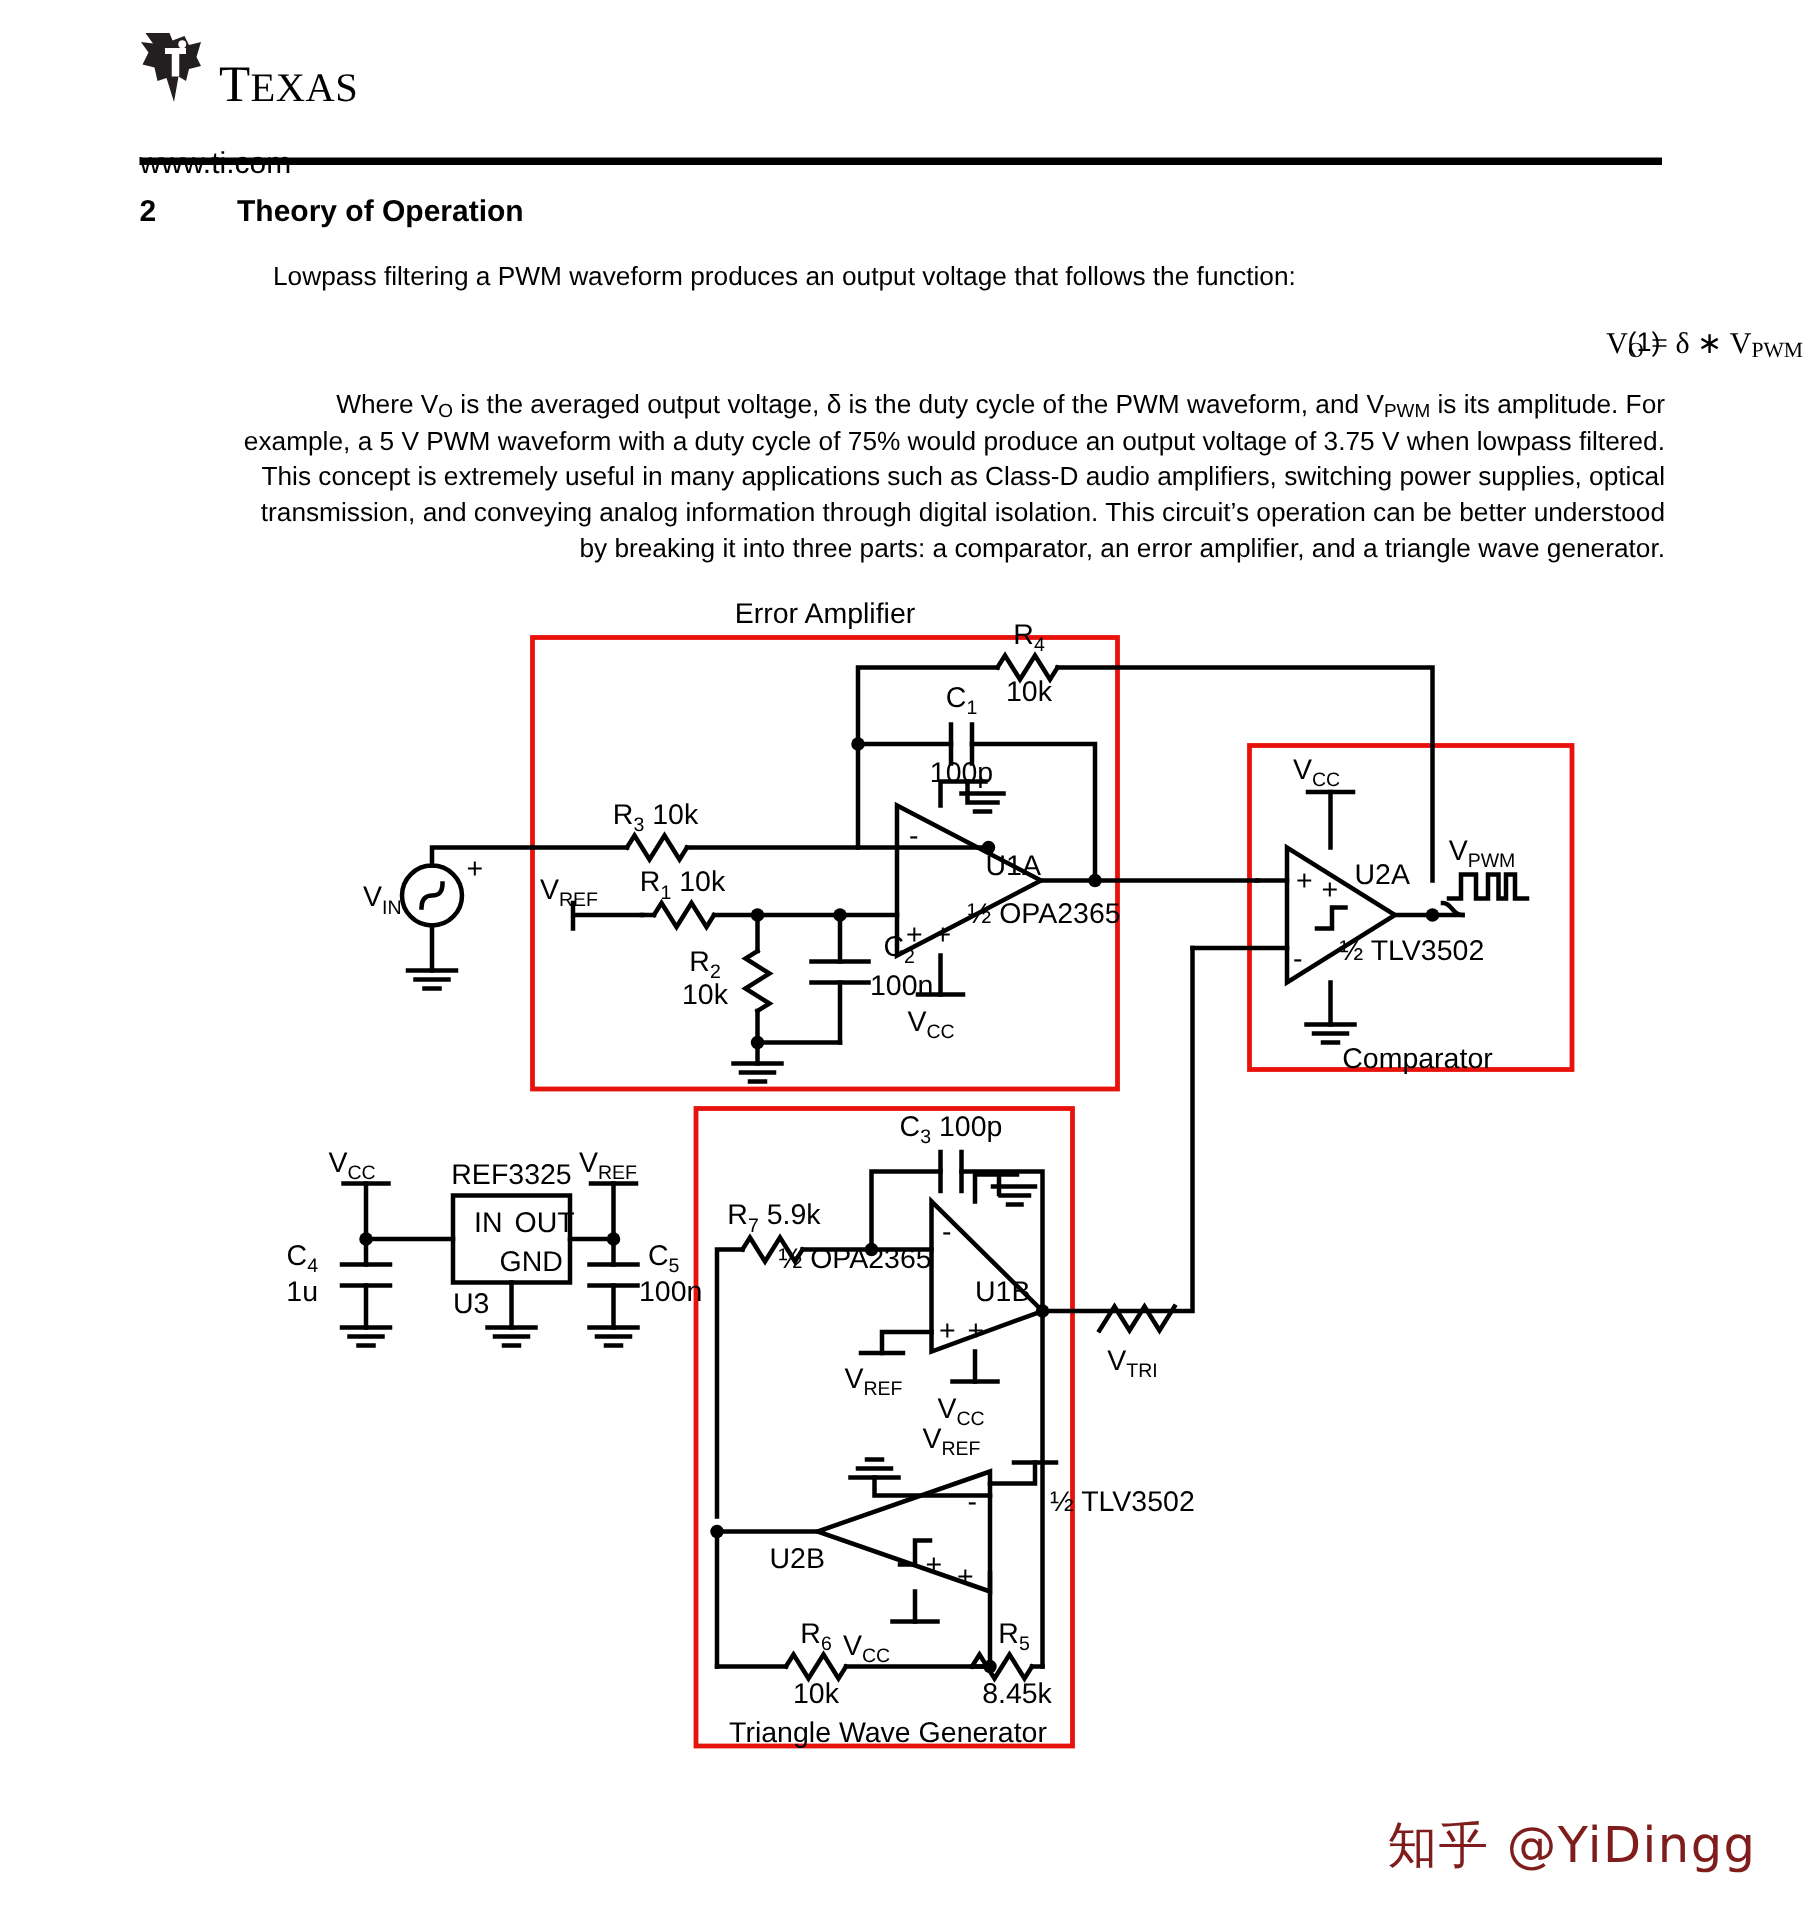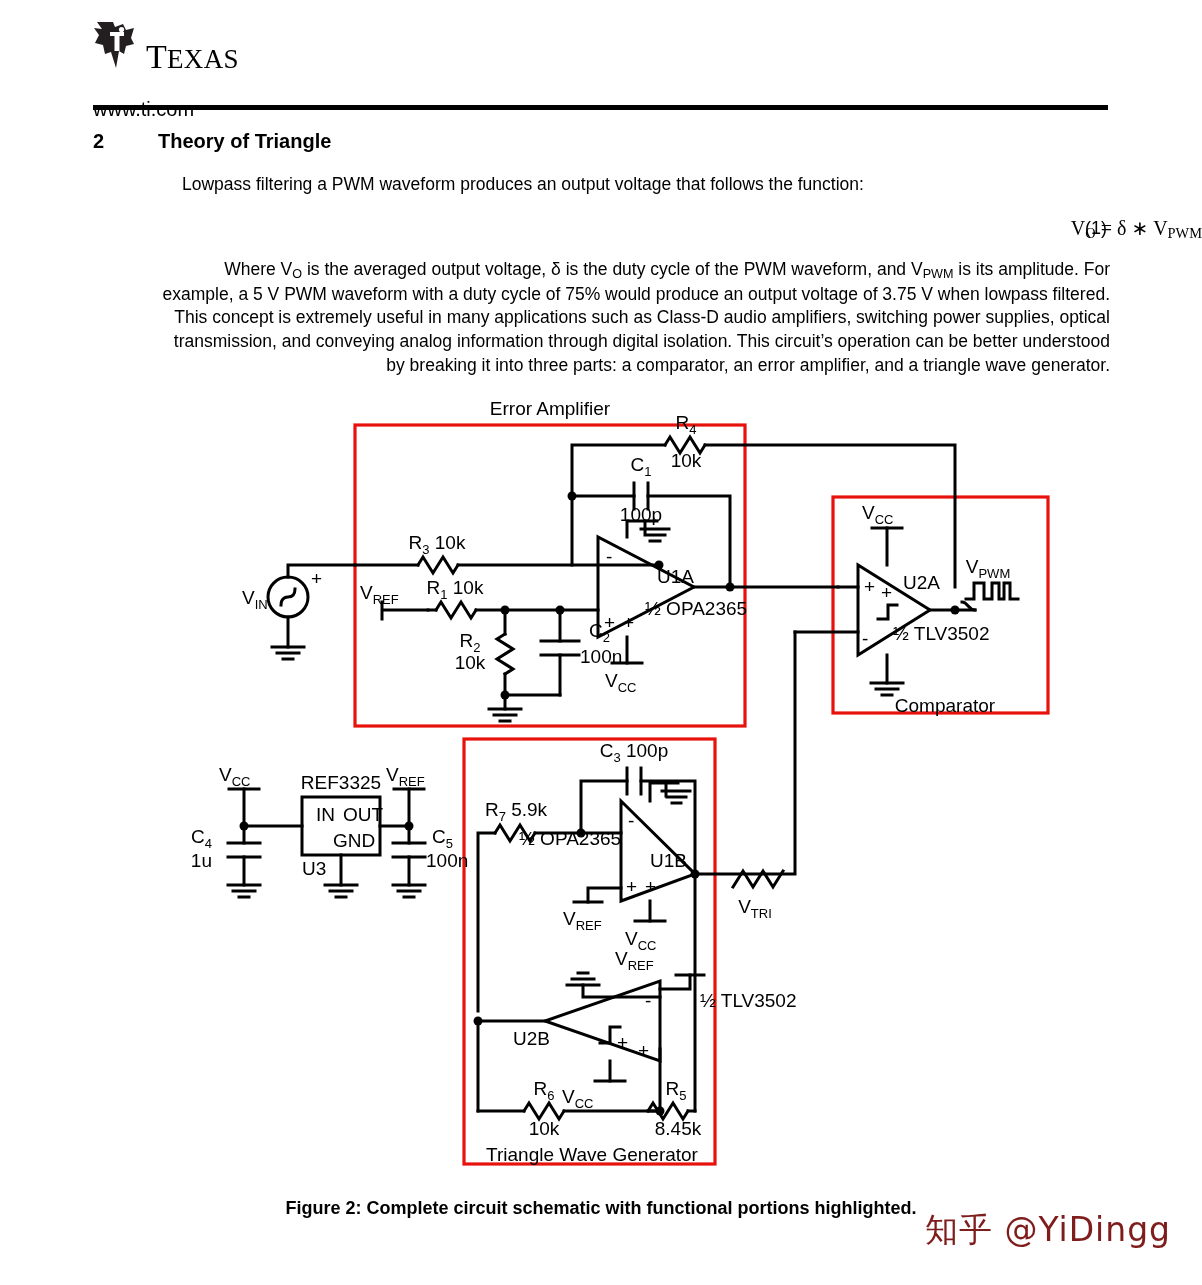--- a/index.html
+++ b/index.html
@@ -52,7 +52,7 @@
   <div class="rule"></div>
 
   <div class="sec-num">2</div>
-  <div class="sec-title">Theory of Triangle</div>
+  <div class="sec-title">Theory of Operation</div>
   <div class="para1">Lowpass filtering a PWM waveform produces an output voltage that follows the function:</div>
 
   <div class="eq">

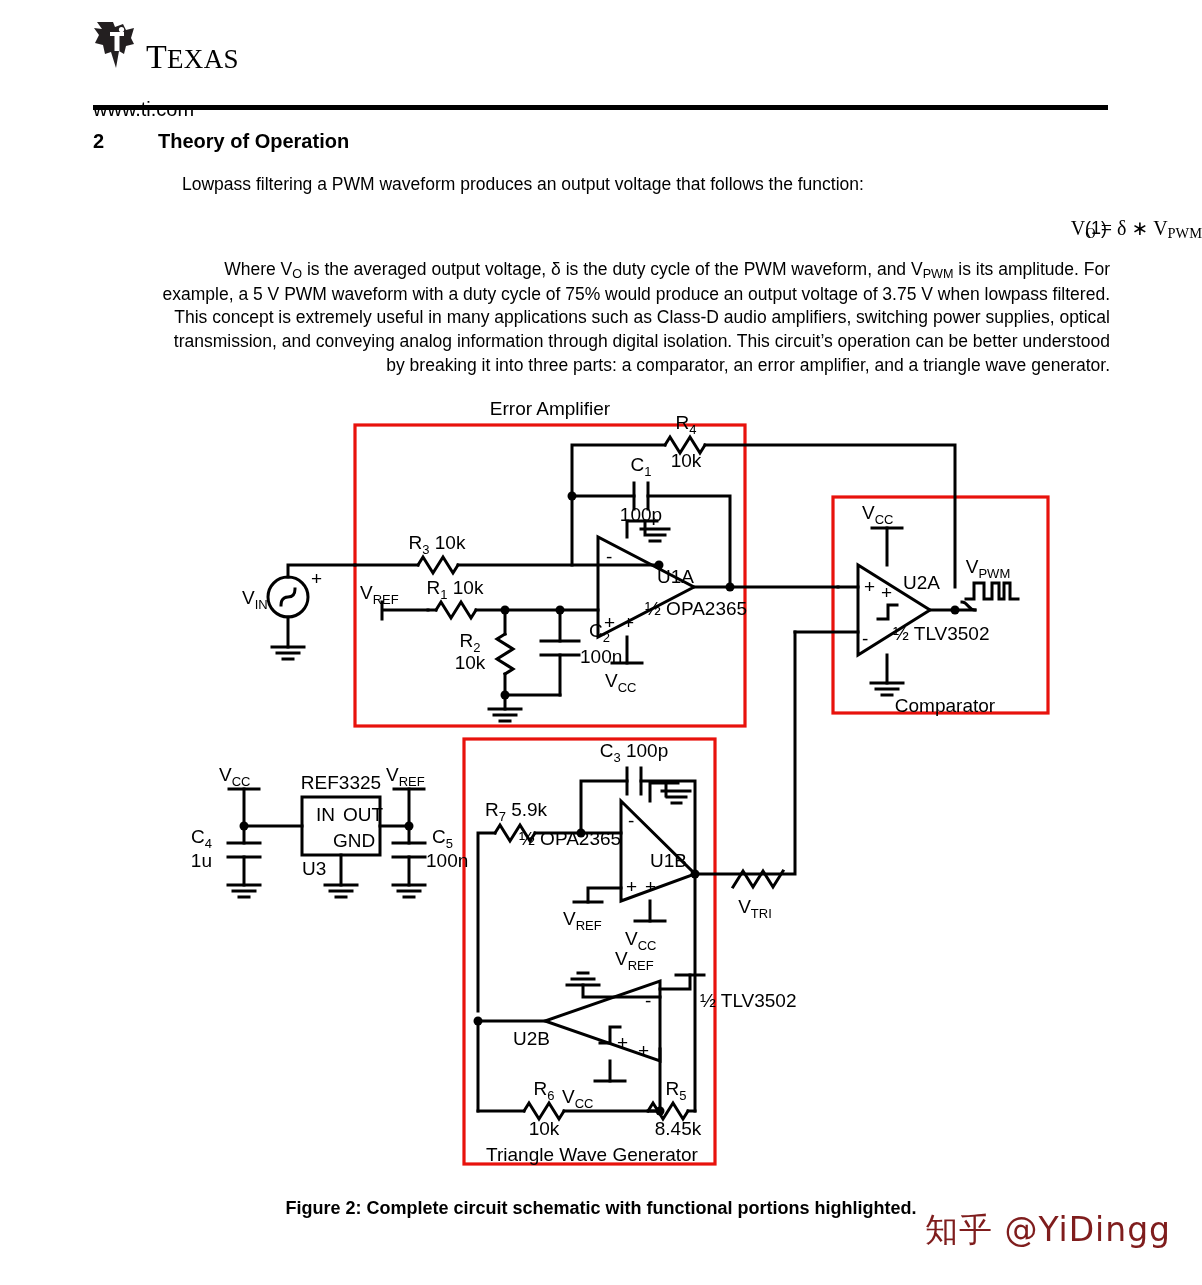--- a/index.html
+++ b/index.html
@@ -342,7 +342,6 @@
   </svg>
   </div>
 
-  <div class="caption">Figure 2: Complete circuit schematic with functional portions highlighted.</div>
   <div class="wm">知乎 @YiDingg</div>
 
 </div>

